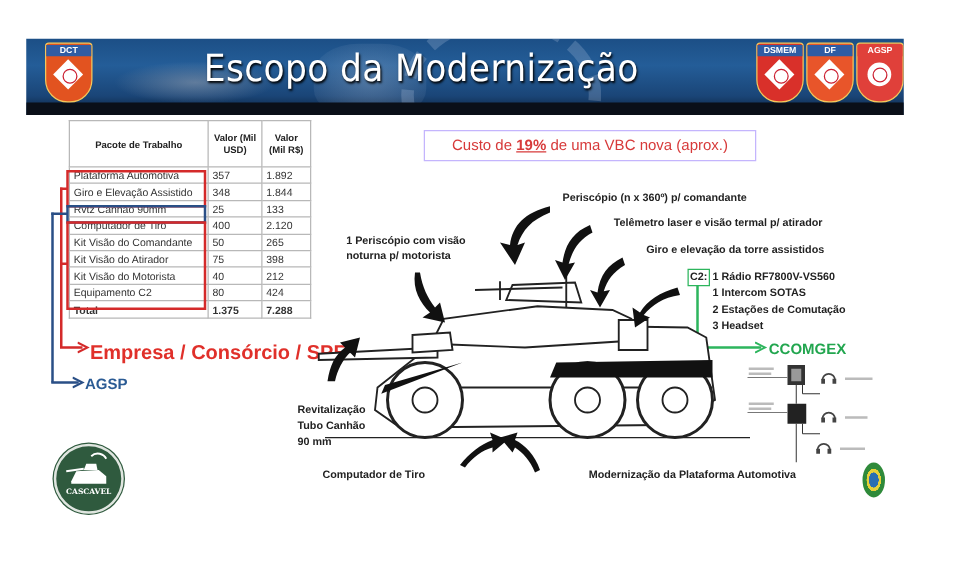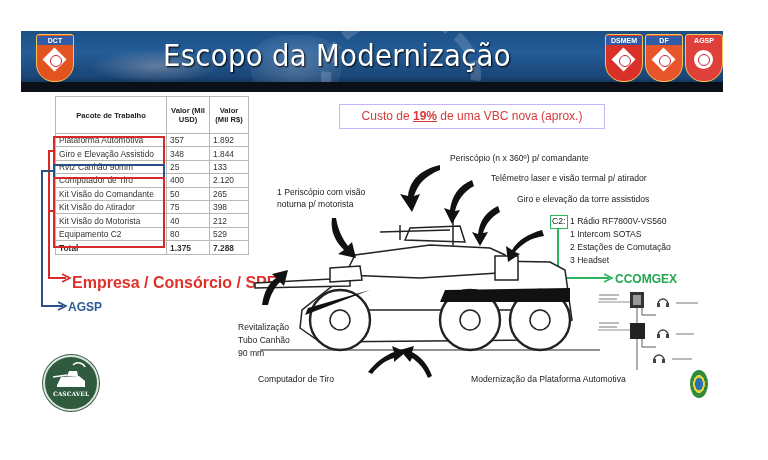--- a/index.html
+++ b/index.html
@@ -35,7 +35,7 @@
   #agsp { left:68px; top:300px; font-size:12px; font-weight:bold; color:#2b5b94; }
   #custo { left:339px; top:104px; width:264px; height:23px; border:1px solid #c4b5fd; font-size:12px; color:#d73a3a; text-align:center; line-height:23px; }
   #custo b { text-decoration:underline; }
-  .lbl { position:absolute; font-size:8.6px; font-weight:normal; color:#222; white-space:nowrap; }
+  .lbl { position:absolute; font-size:8.6px; font-weight:bold; color:#222; white-space:nowrap; }
   #c2box { left:550px; top:215px; width:16px; height:12px; border:1.5px solid #2db55d; }
   #ccomgex { left:615px; top:272px; font-size:12px; font-weight:bold; color:#22a64f; }
   .arrow { position:absolute; }

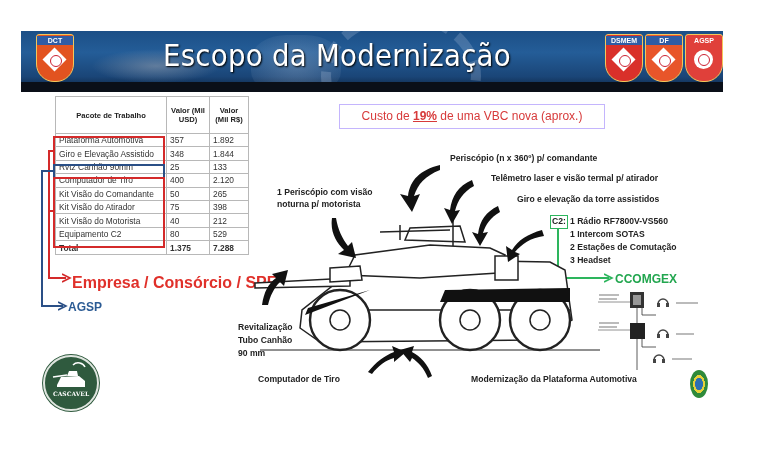--- a/index.html
+++ b/index.html
@@ -121,7 +121,7 @@
   <tr>
         <td>Equipamento C2</td>
         <td>80</td>
-        <td>529</td>
+        <td>424</td>
       </tr>
   <tr class="total">
         <td>Total</td>

